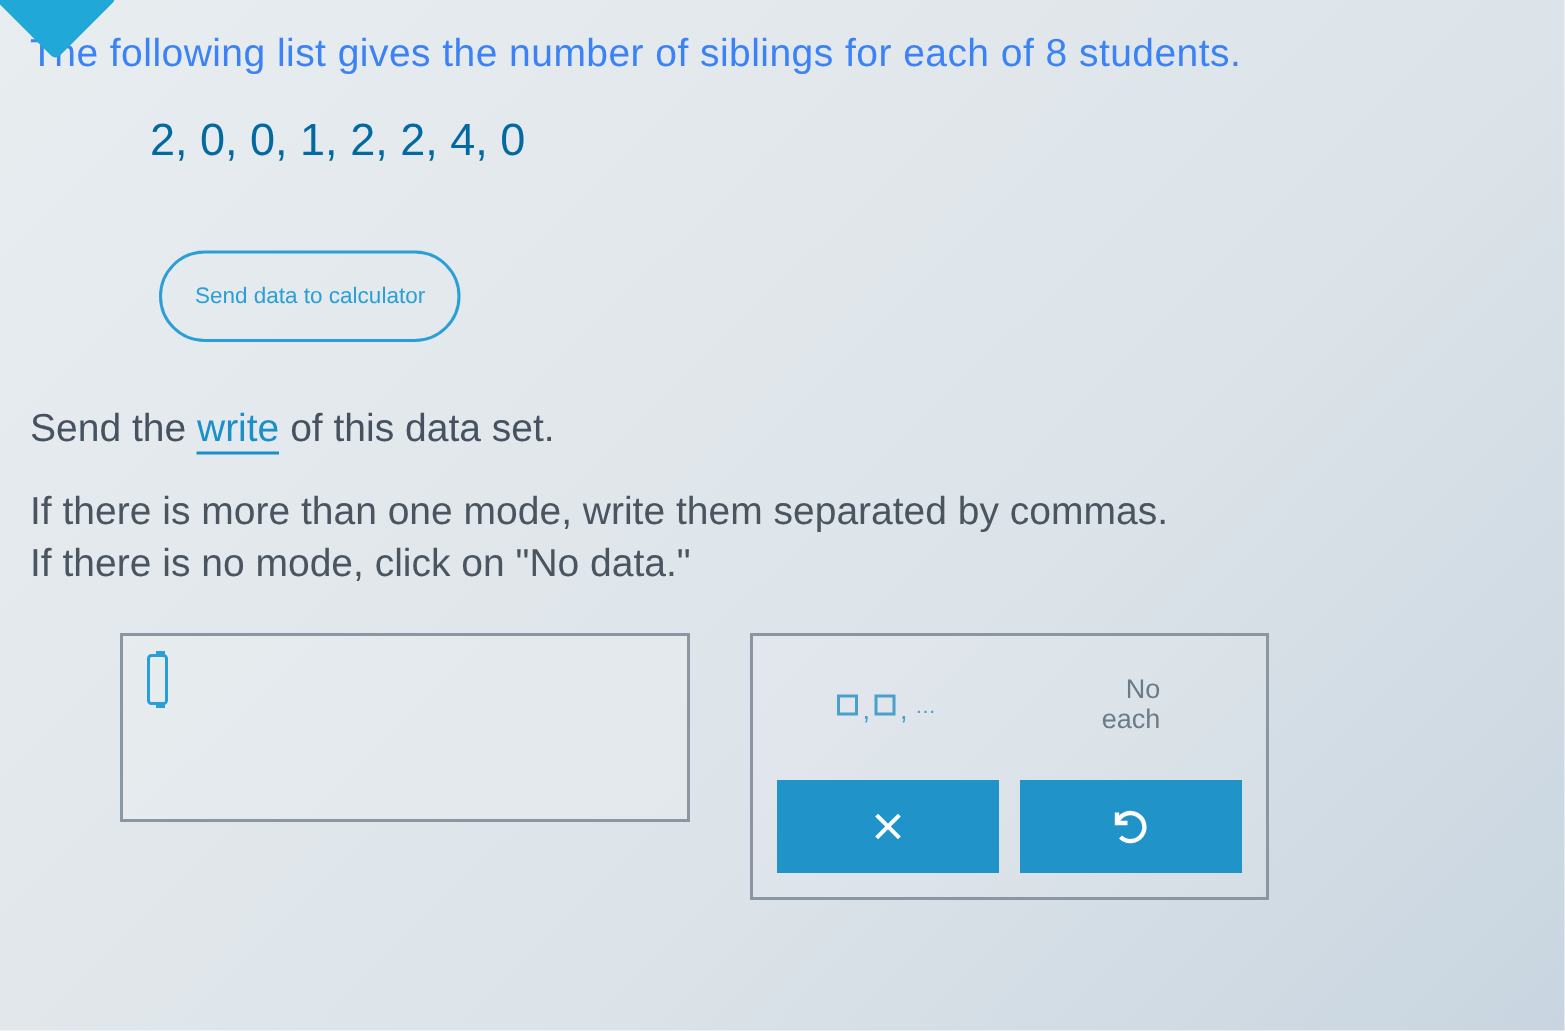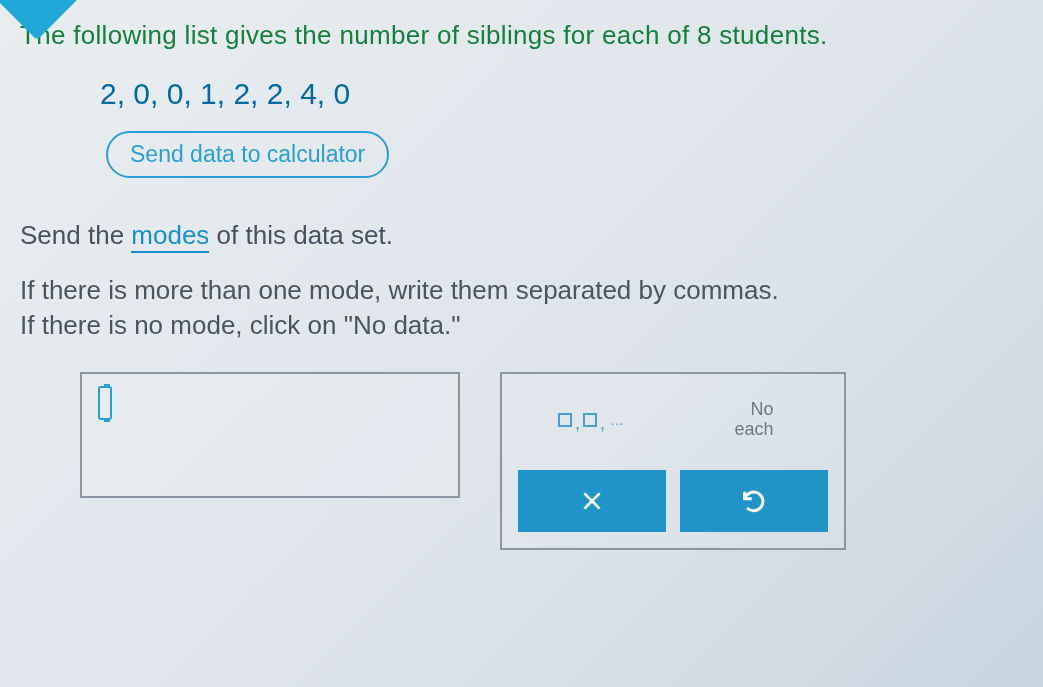--- a/index.html
+++ b/index.html
@@ -27,7 +27,7 @@
   }
   .intro {
     font-size: 26px;
-    color: #15803d;
+    color: #3b82f6;
     margin-bottom: 26px;
     letter-spacing: 0.3px;
   }

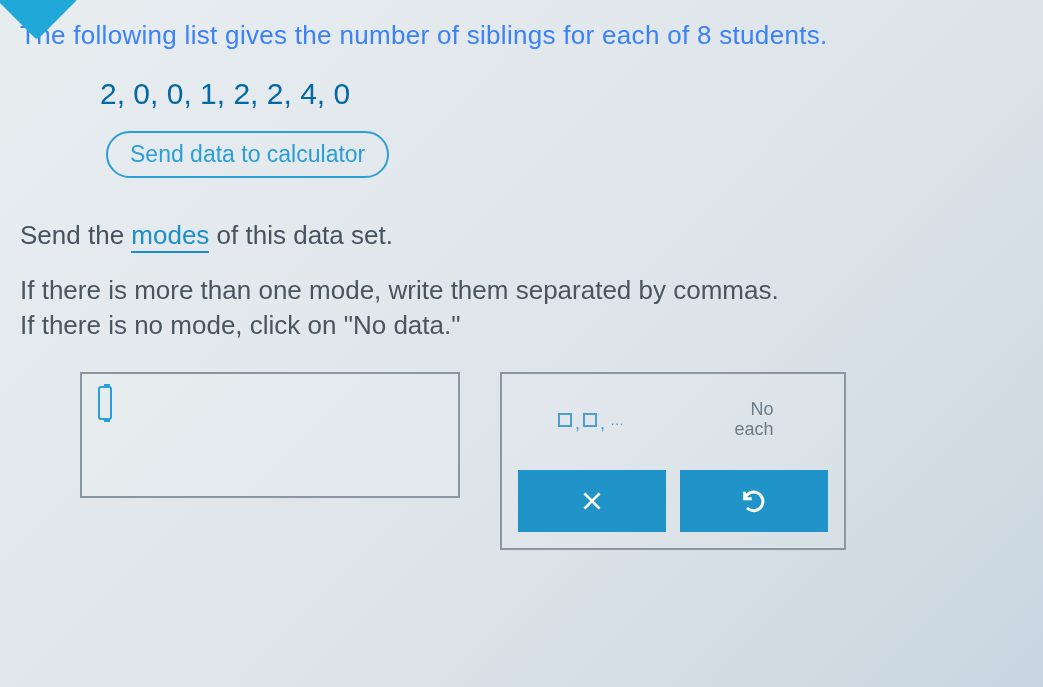--- a/index.html
+++ b/index.html
@@ -43,12 +43,13 @@
     margin-left: 86px;
     border: 2px solid #2a9fd6;
     border-radius: 999px;
-    padding: 8px 22px;
-    font-size: 23px;
+    padding: 20px 22px;
+    font-size: 15px;
     color: #2a9fd6;
     background: transparent;
     cursor: pointer;
     margin-bottom: 42px;
+    margin-top: 36px;
   }
   .question {
     font-size: 26px;

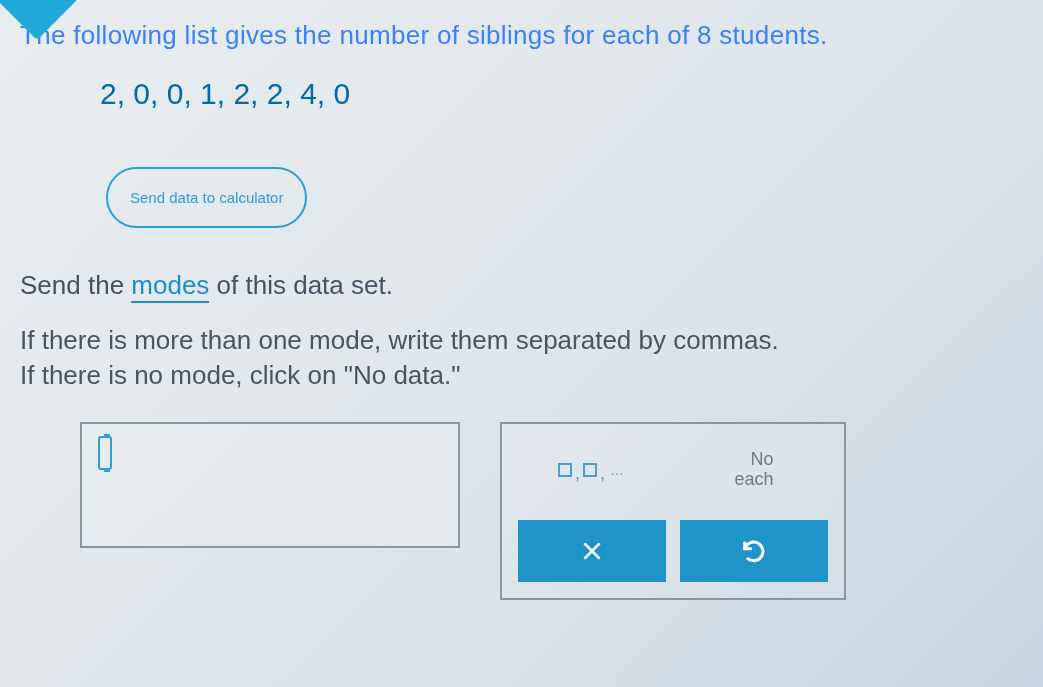--- a/index.html
+++ b/index.html
@@ -181,7 +181,7 @@
   <button class="send-btn">Send data to calculator</button>
 
   <p class="question">
-    <span>Send the </span><span class="modes-link">modes</span><span> of this data set.</span>
+    <span>Send the </span><span class="modes-link">write</span><span> of this data set.</span>
   </p>
 
   <p class="instructions">

